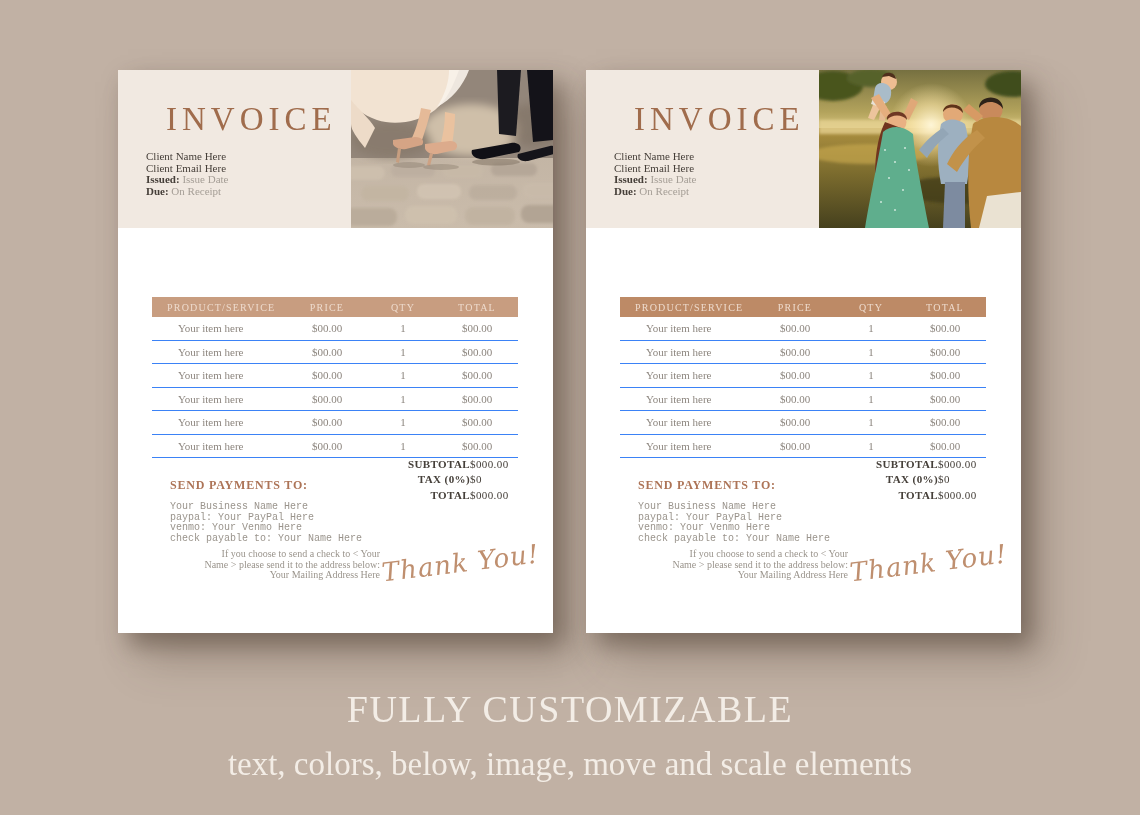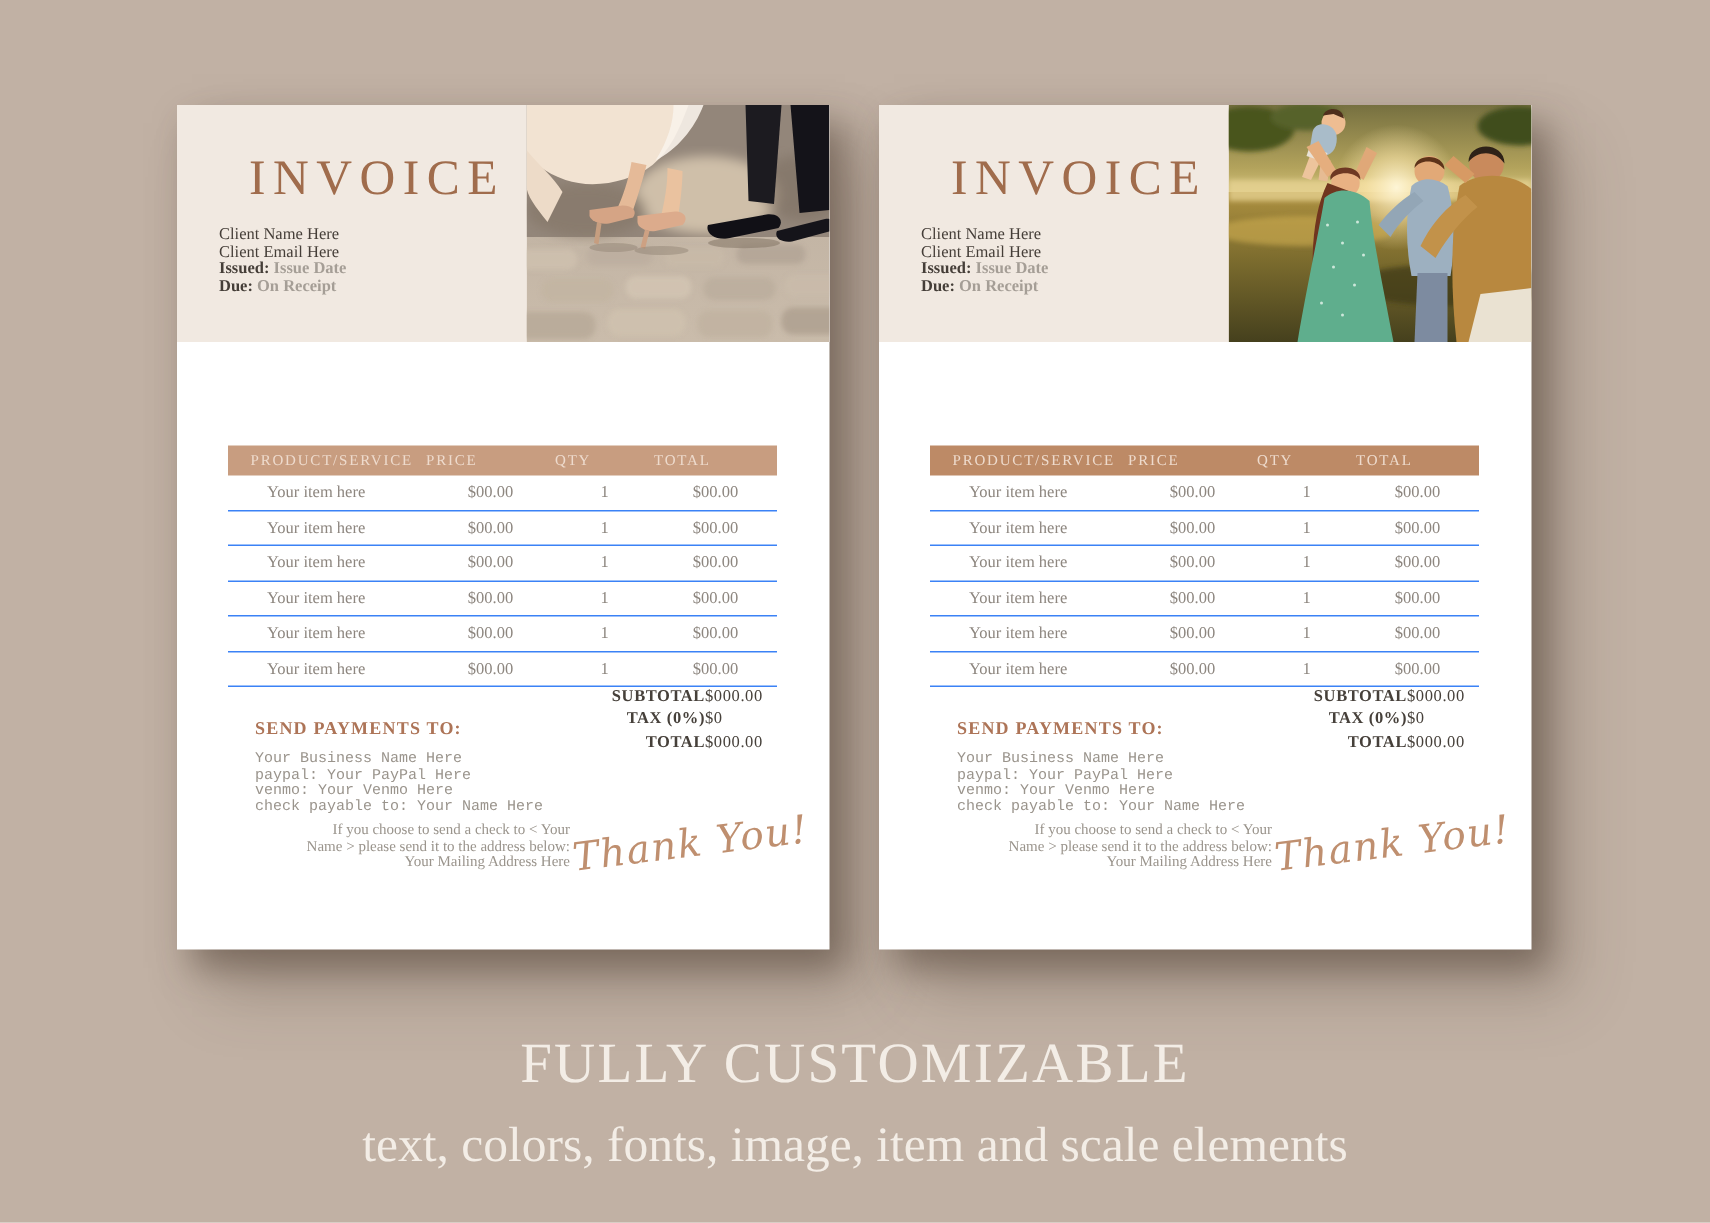--- a/index.html
+++ b/index.html
@@ -14,7 +14,7 @@
              letter-spacing:5px;color:#a06c4c;font-weight:400;margin-left:21px;}
   .client-block{position:absolute;left:28px;top:81px;font-size:11px;line-height:11.6px;color:#453e38;}
   .client-line .lbl{font-weight:bold;color:#453e38;text-align:right;}
-  .client-line .val{color:#a59e96;font-weight:bold;}
+  .client-line .val{color:#a59e96;}
   .header-photo{position:absolute;top:0;right:0;width:202px;height:158px;overflow:hidden;}
   .photo{position:absolute;inset:0;width:100%;height:100%;display:block;}
 

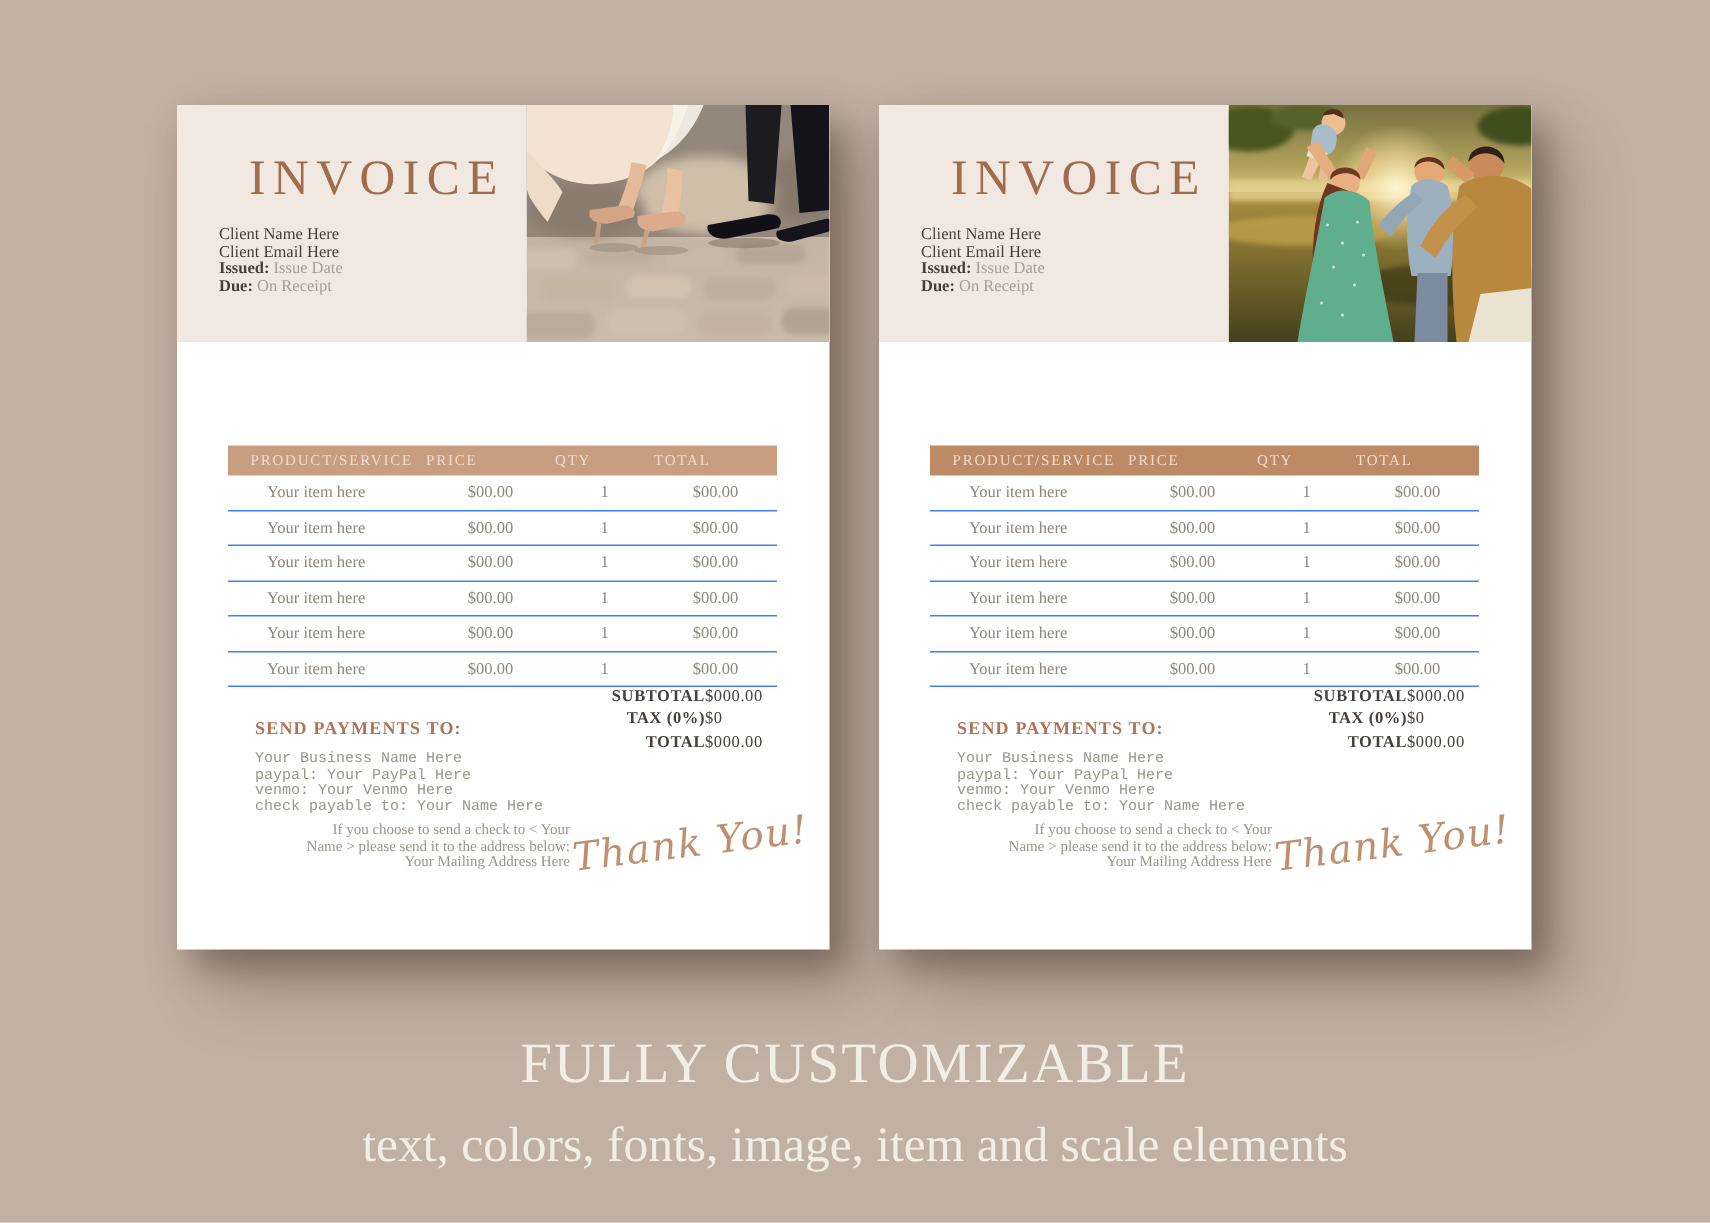--- a/index.html
+++ b/index.html
@@ -22,7 +22,7 @@
   .items-table{position:absolute;left:34px;top:199px;width:366px;}
   .thead{display:grid;grid-template-columns:132px 86px 66px 82px;height:20px;align-items:center;
          background:var(--tan,#c89d80);color:#eedbcd;font-size:10px;letter-spacing:1.2px;margin-top:28px;}
-  .th{}
+  .th{text-align:center;}
   .th-product{text-align:left;padding-left:15px;}
   .trow{display:grid;grid-template-columns:132px 86px 66px 82px;height:22.5px;align-items:center;
         border-bottom:1px solid #3b82f6;font-size:11px;color:#8d867f;}

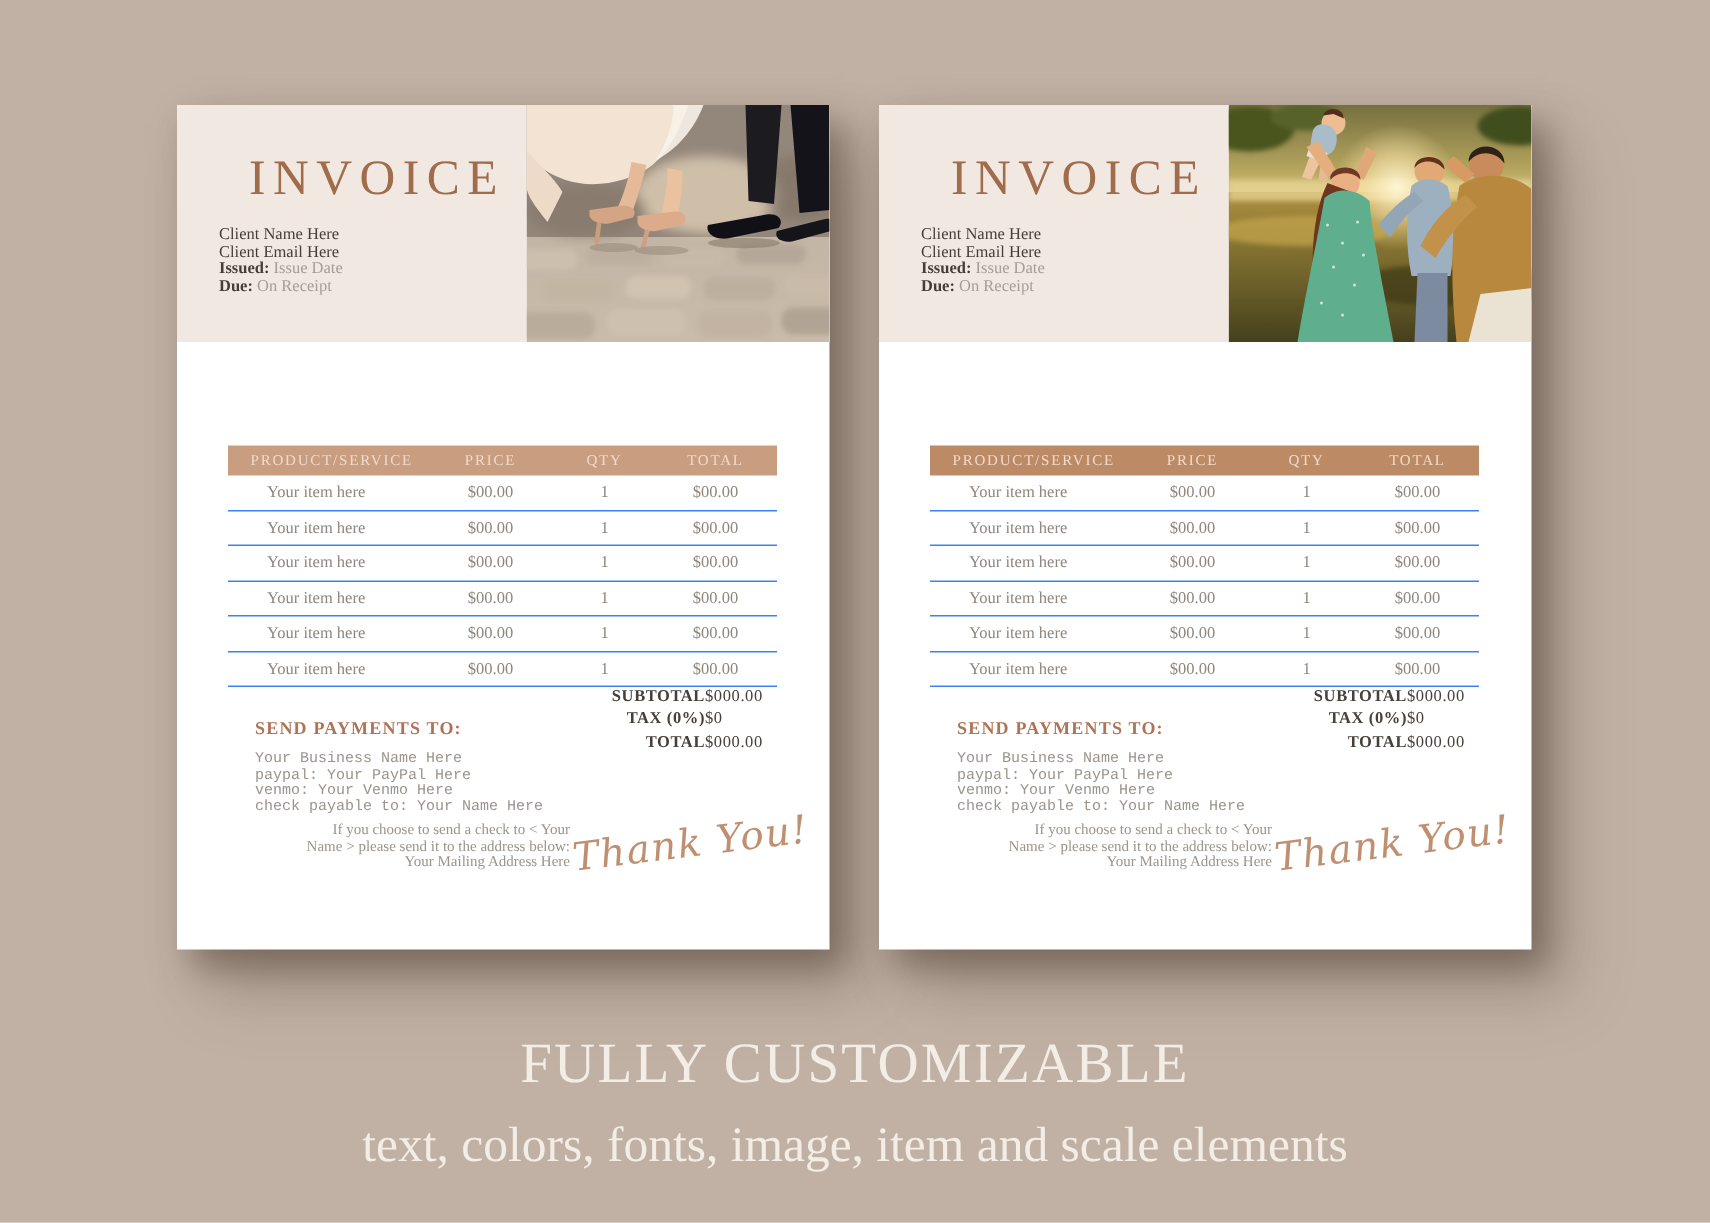--- a/index.html
+++ b/index.html
@@ -361,7 +361,7 @@
   </div>
 </div>
   <div class="caption-title">FULLY CUSTOMIZABLE</div>
-  <div class="caption-subtitle">text, colors, fonts, image, item and scale elements</div>
+  <div class="caption-subtitle">text, colors, below, image, move and scale elements</div>
 </div>
 
 </body></html>

